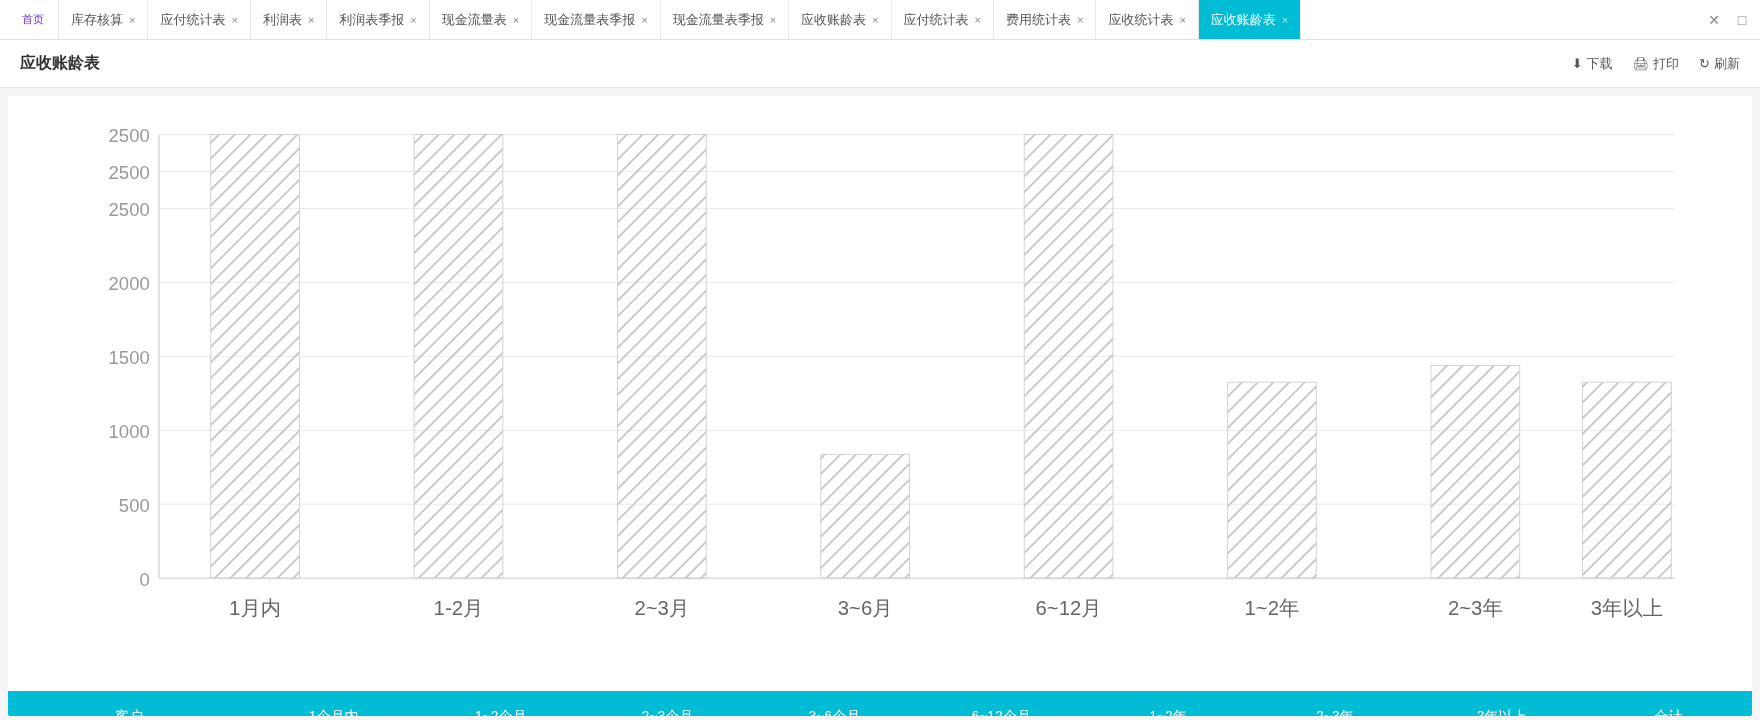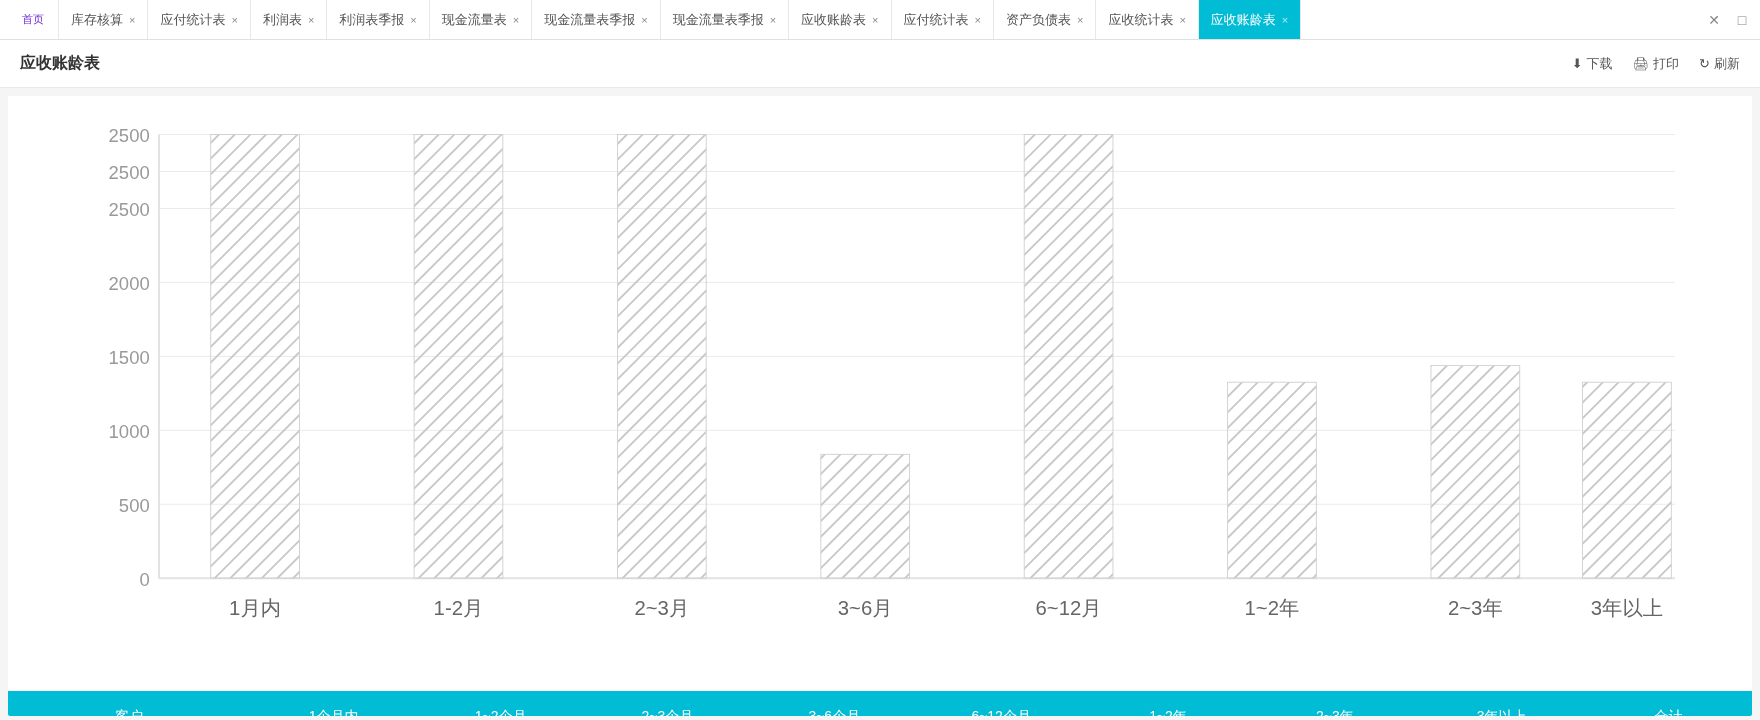--- a/index.html
+++ b/index.html
@@ -185,7 +185,7 @@
     <span class="close-icon">×</span>
   </div>
   <div class="tab-item">
-    <span>资产负债表</span>
+    <span>费用统计表</span>
     <span class="close-icon">×</span>
   </div>
   <div class="tab-item">

